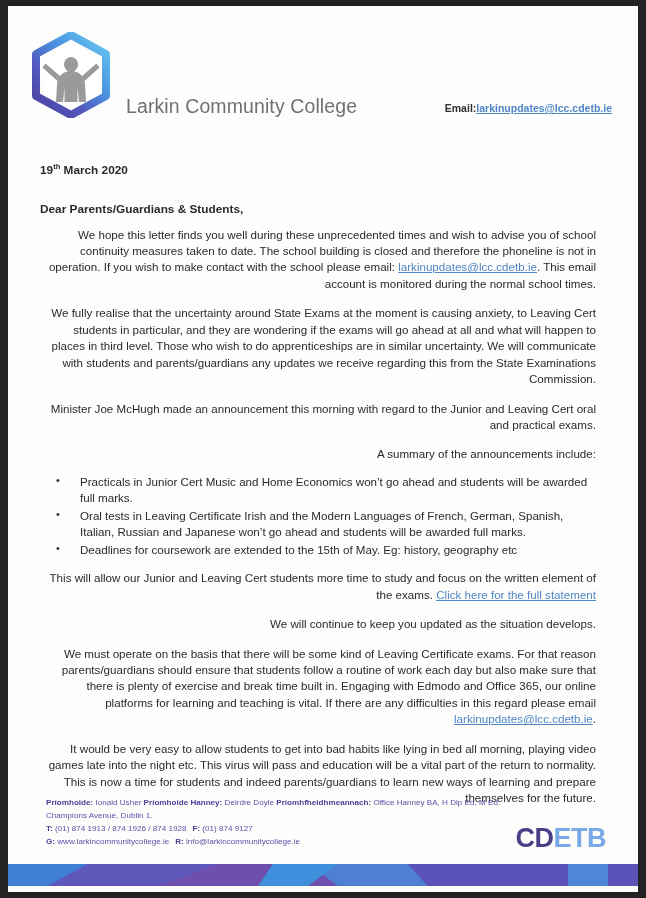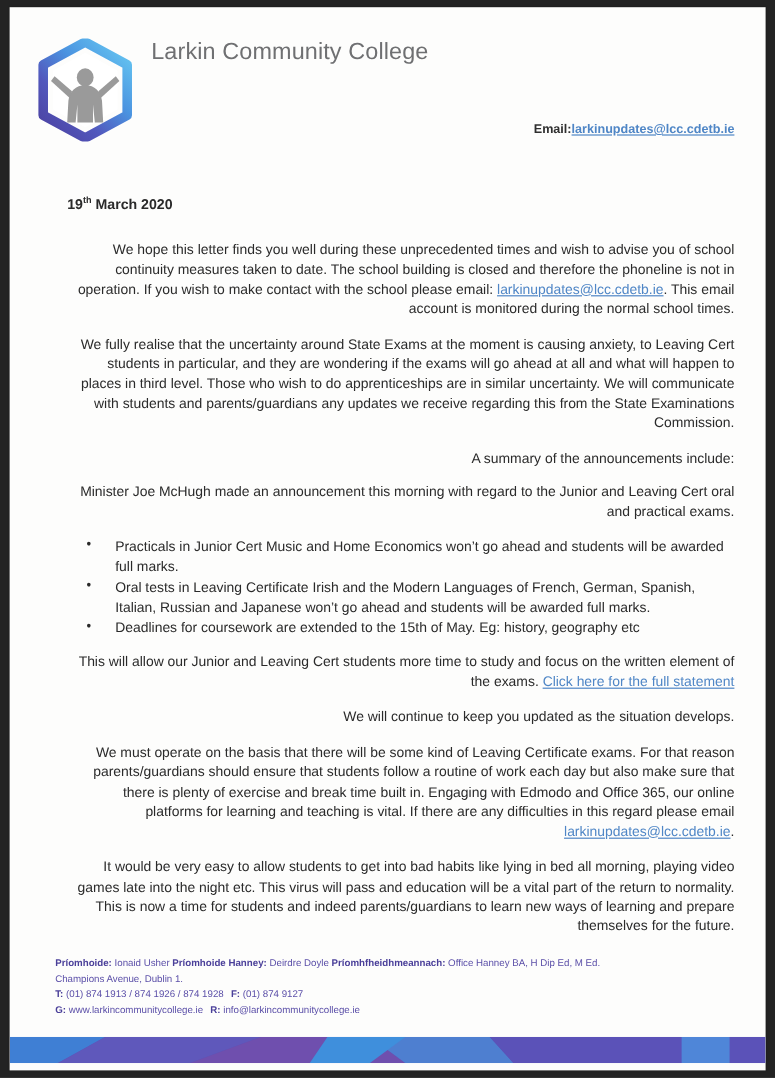--- a/index.html
+++ b/index.html
@@ -44,7 +44,7 @@
     left: 22px;
     top: 26px;
     display: flex;
-    align-items: flex-start;
+    align-items: flex-end;
   }
   .logo-badge {
     position: relative;

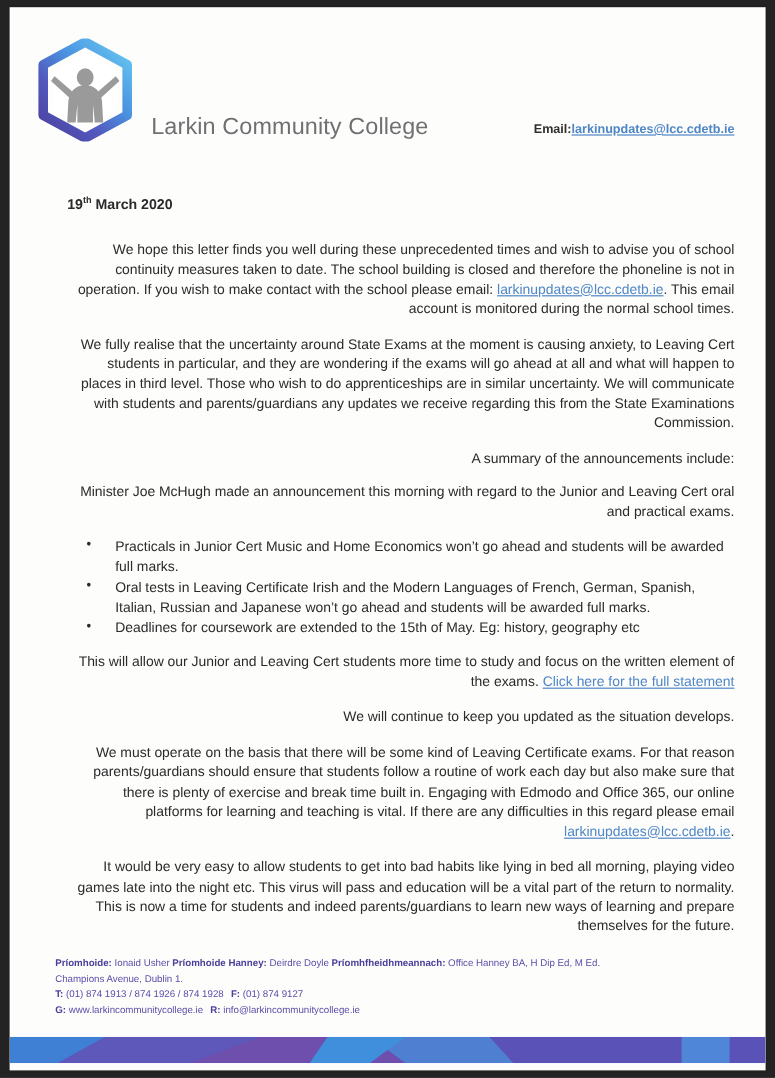--- a/index.html
+++ b/index.html
@@ -83,7 +83,7 @@
   
   .letter-body {
     position: absolute;
-    left: 48px;
+    left: 32px;
     top: 156px;
     width: 556px;
     color: #2a2a2a;

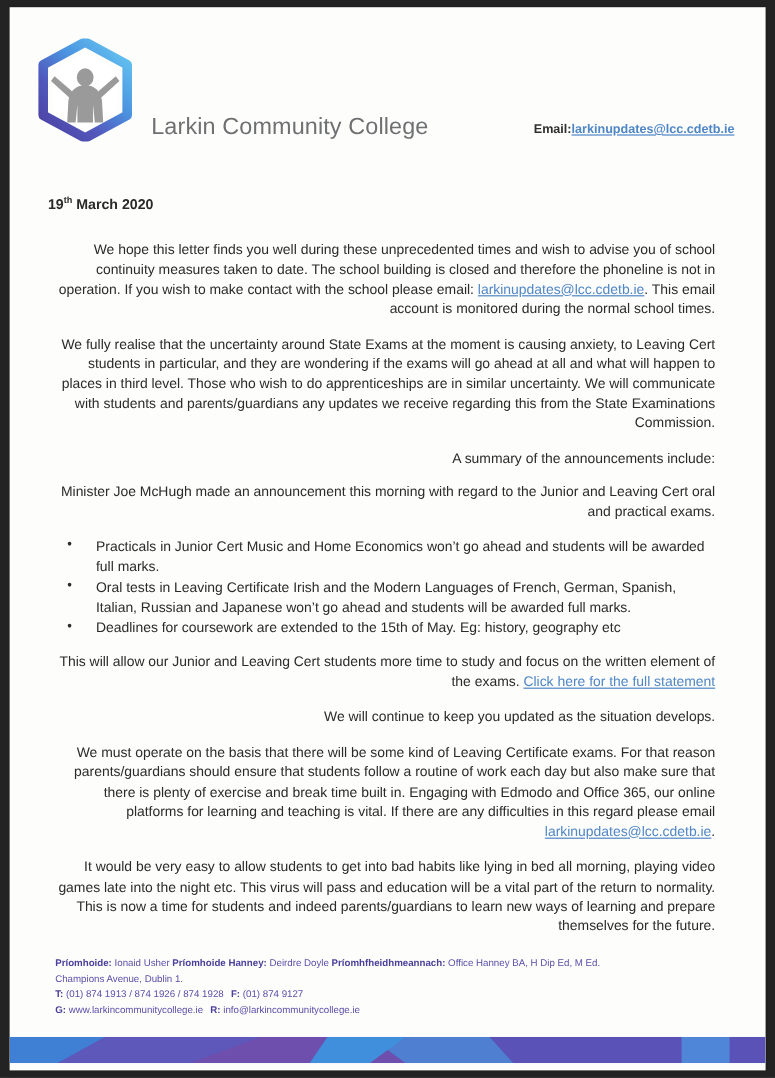--- a/index.html
+++ b/index.html
@@ -205,6 +205,7 @@
 
         <div class="letter-date"><span>19</span><sup>th</sup><span> March 2020</span></div>
 
+        <div class="salutation">Dear Parents/Guardians &amp; Students,</div>
 
         <p class="para"><span>We hope this letter finds you well during these unprecedented times and wish to advise you of school continuity measures taken to date.  The school building is closed and therefore the phoneline is not in operation. If you wish to make contact with the school please email: </span><span class="inline-link">larkinupdates@lcc.cdetb.ie</span><span>. This email account is monitored during the normal school times.</span></p>
 

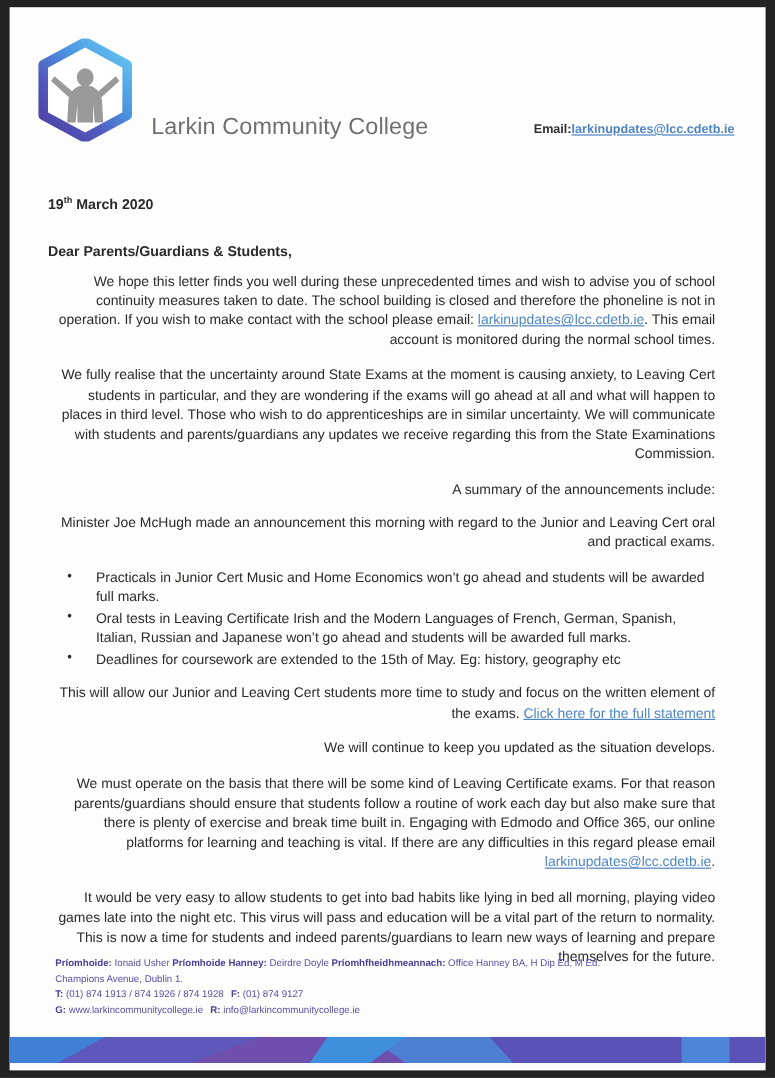--- a/index.html
+++ b/index.html
@@ -211,9 +211,9 @@
 
         <p class="para">We fully realise that the uncertainty around State Exams at the moment is causing anxiety, to Leaving Cert students in particular, and they are wondering if the exams will go ahead at all and what will happen to places in third level. Those who wish to do apprenticeships are in similar uncertainty.  We will communicate with students and parents/guardians any updates we receive regarding this from the State Examinations Commission.</p>
 
+        <p class="para">Minister Joe McHugh made an announcement this morning with regard to the Junior and Leaving Cert oral and practical exams.</p>
+
         <p class="para tight">A summary of the announcements include:</p>
-
-        <p class="para">Minister Joe McHugh made an announcement this morning with regard to the Junior and Leaving Cert oral and practical exams.</p>
 
         <ul class="bullets">
           <li>Practicals in Junior Cert Music and Home Economics won’t go ahead and students will be awarded full marks.</li>

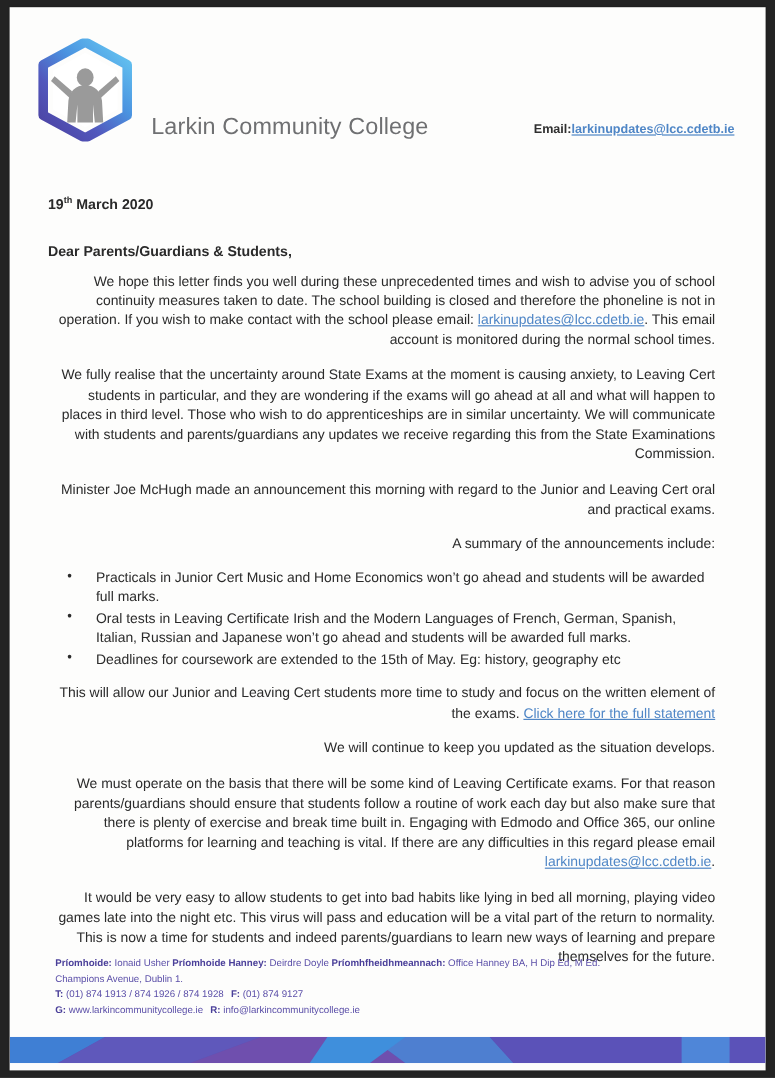--- a/index.html
+++ b/index.html
@@ -240,6 +240,7 @@
         <div class="footer-line"><b>G:</b><span> www.larkincommunitycollege.ie</span><span class="sp"></span><b>R:</b><span> info@larkincommunitycollege.ie</span></div>
       </div>
 
+      <div class="cdetb-logo"><span class="cd">CD</span><span class="etb">ETB</span></div>
 
       <div class="geo-bar">
         <svg width="630" height="22" viewBox="0 0 630 22" preserveAspectRatio="none" aria-hidden="true">

